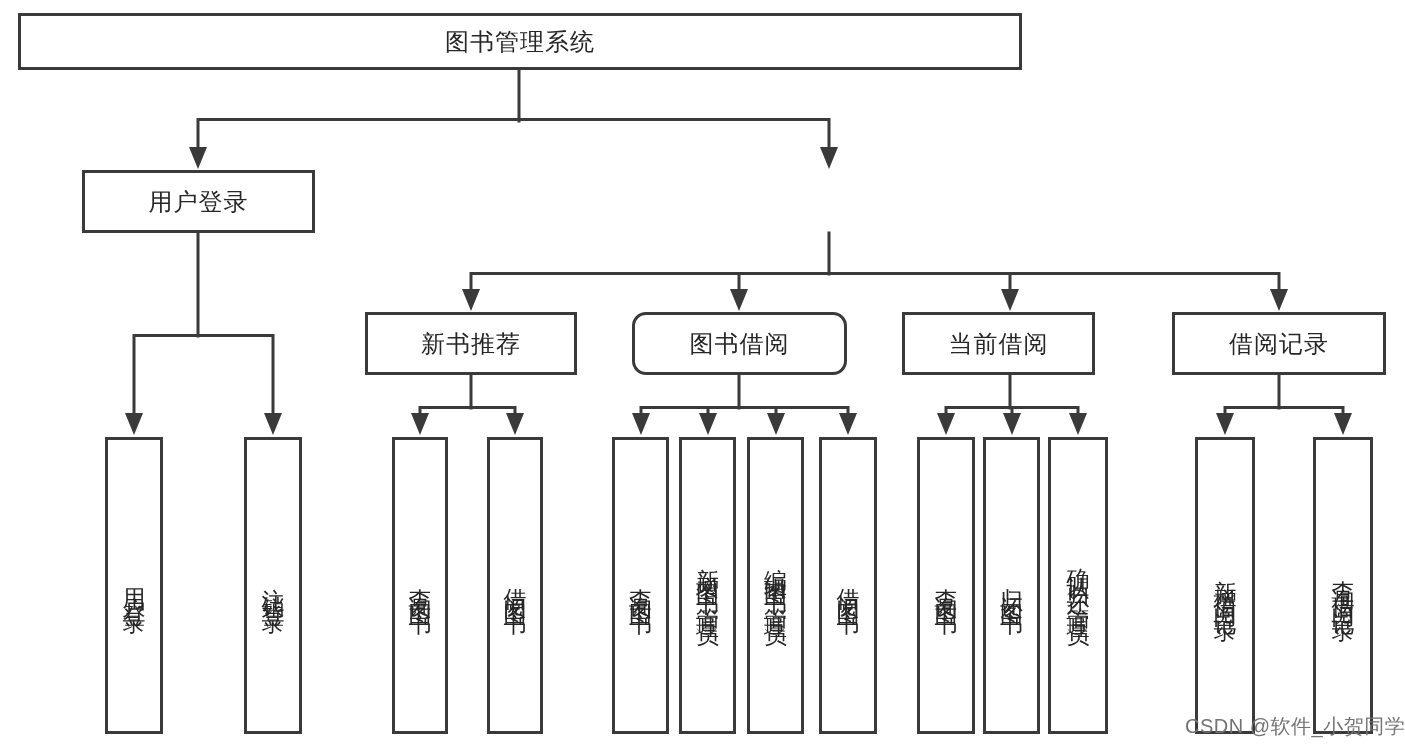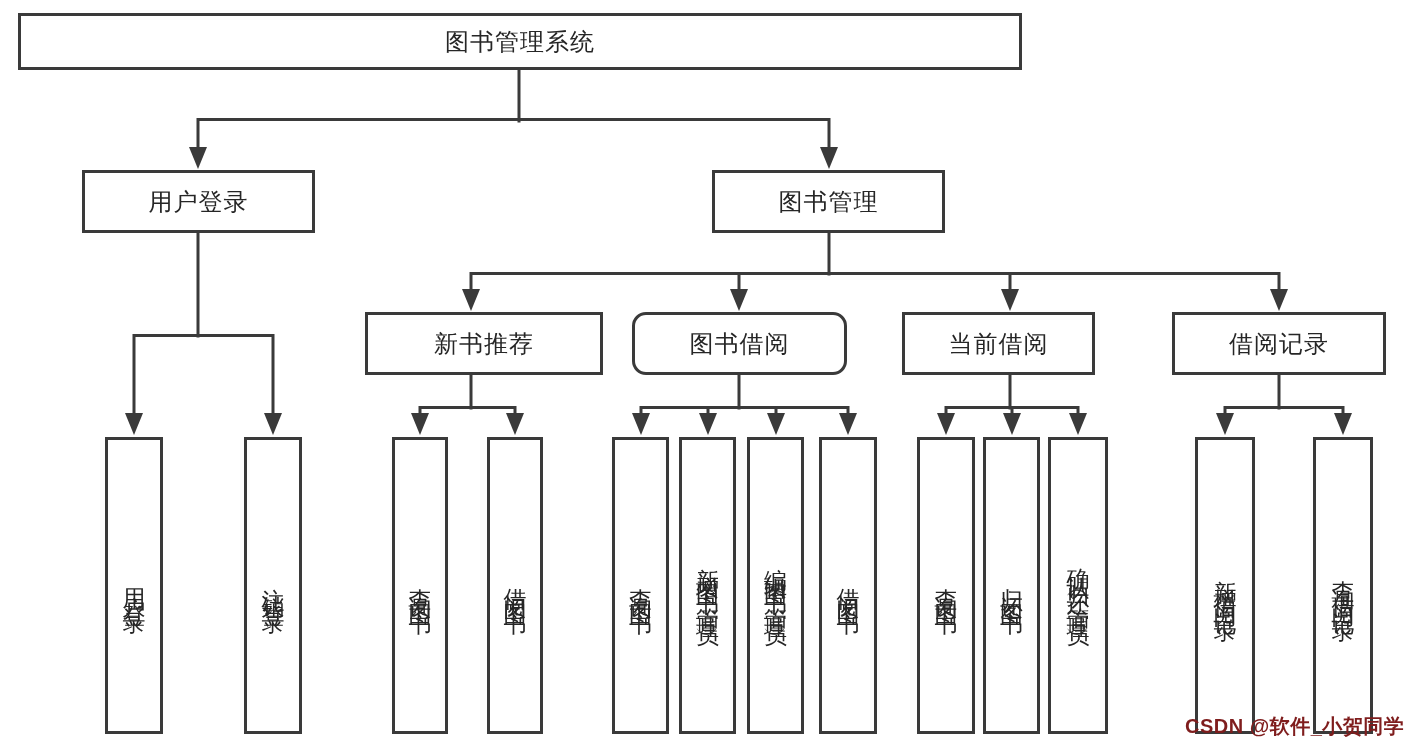--- a/index.html
+++ b/index.html
@@ -146,9 +146,6 @@
   <div class="box n-user-login">
     <span class="hlabel">用户登录</span>
   </div>
-  <div class="box n-book-mgmt">
-    <span class="hlabel">图书管理</span>
-  </div>
 
   <div class="box n-new-book">
     <span class="hlabel">新书推荐</span>

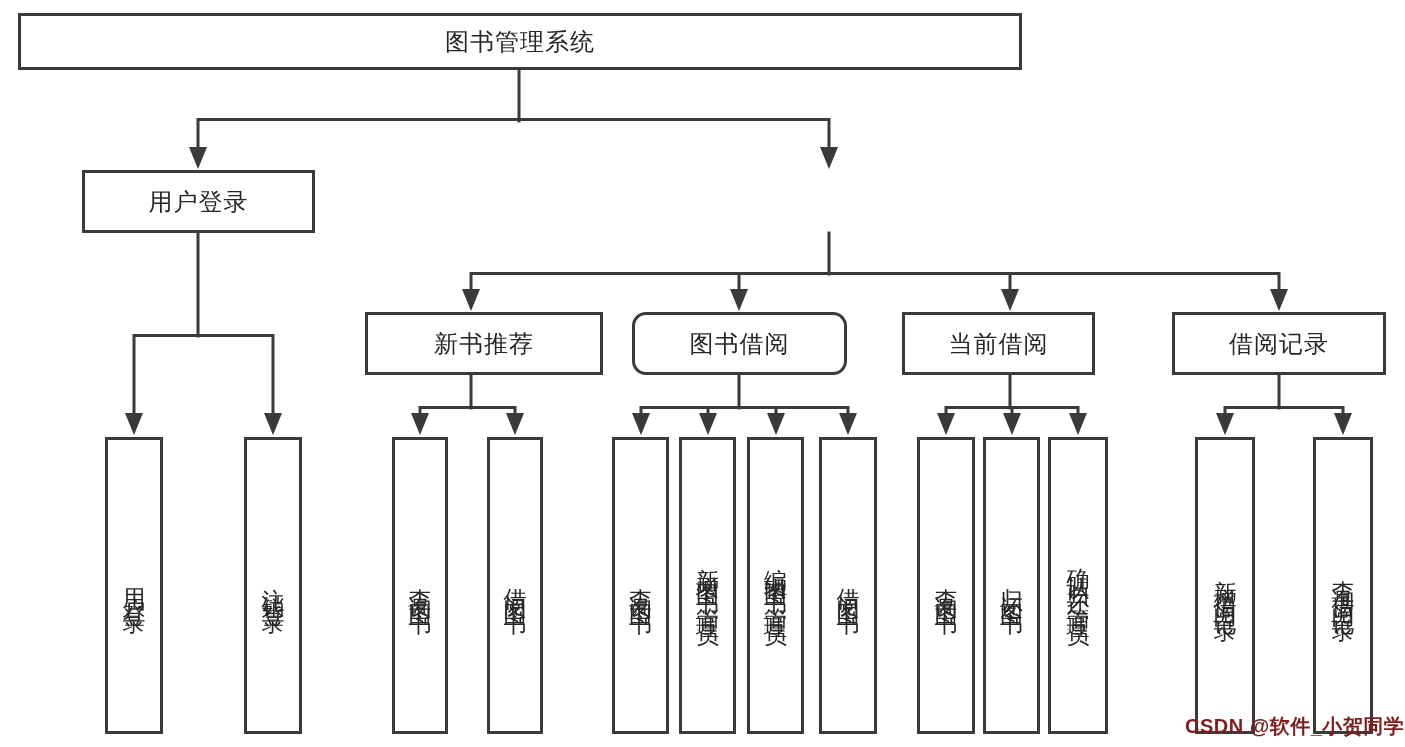--- a/index.html
+++ b/index.html
@@ -44,7 +44,7 @@
   .n-root        { left: 18px;   top: 13px;  width: 1004px; height: 57px; }
   .n-user-login  { left: 82px;   top: 170px; width: 233px;  height: 63px; }
   .n-book-mgmt   { left: 712px;  top: 170px; width: 233px;  height: 63px; }
-  .n-new-book    { left: 365px;  top: 312px; width: 238px;  height: 63px; }
+  .n-new-book    { left: 365px;  top: 312px; width: 212px;  height: 63px; }
   .n-borrow      { left: 632px;  top: 312px; width: 215px;  height: 63px; border-radius: 14px; }
   .n-current     { left: 902px;  top: 312px; width: 193px;  height: 63px; }
   .n-record      { left: 1172px; top: 312px; width: 214px;  height: 63px; }

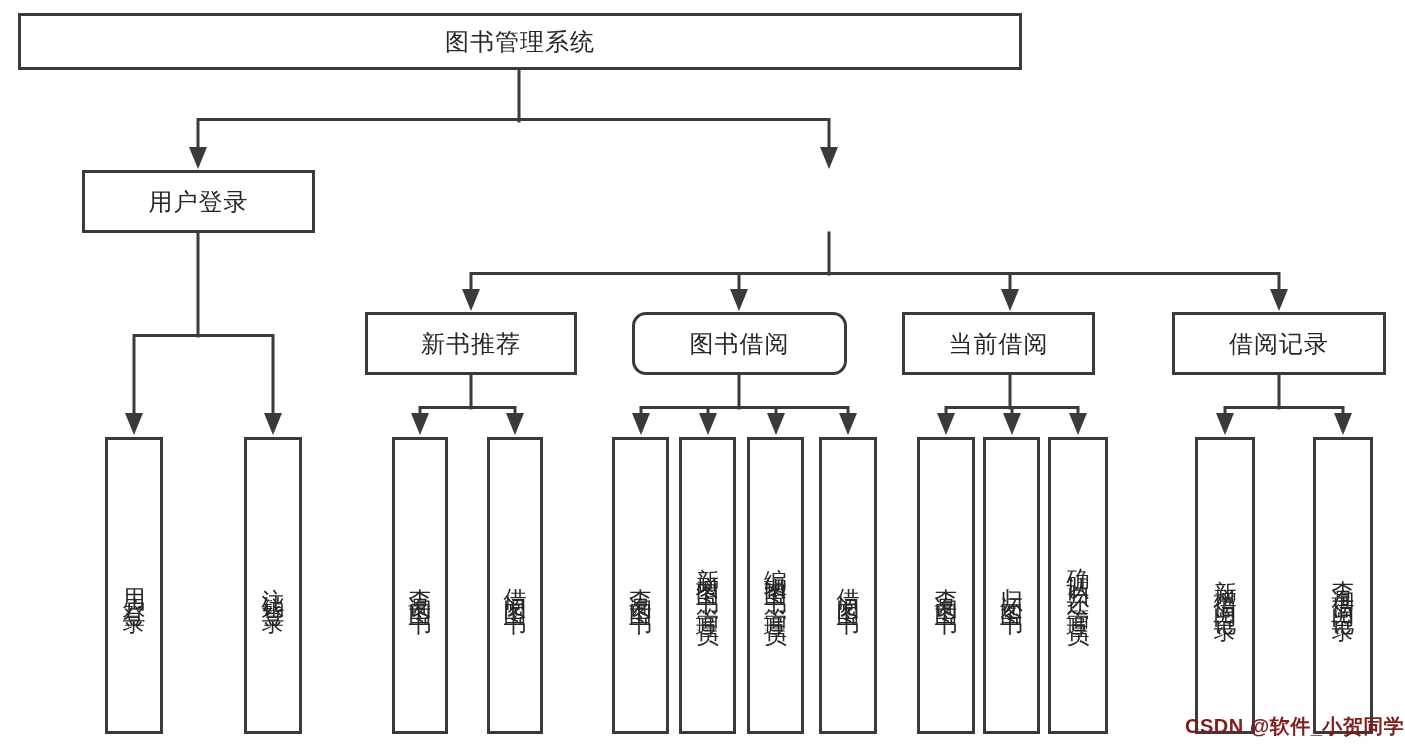--- a/index.html
+++ b/index.html
@@ -68,11 +68,10 @@
     left: 1185px;
     top: 713px;
     font-size: 20px;
-    color: #7f1d1d;
+    color: #737373;
     letter-spacing: 0.5px;
     white-space: nowrap;
     z-index: 5;
-    font-weight: bold;
   }
 </style>
 </head>

